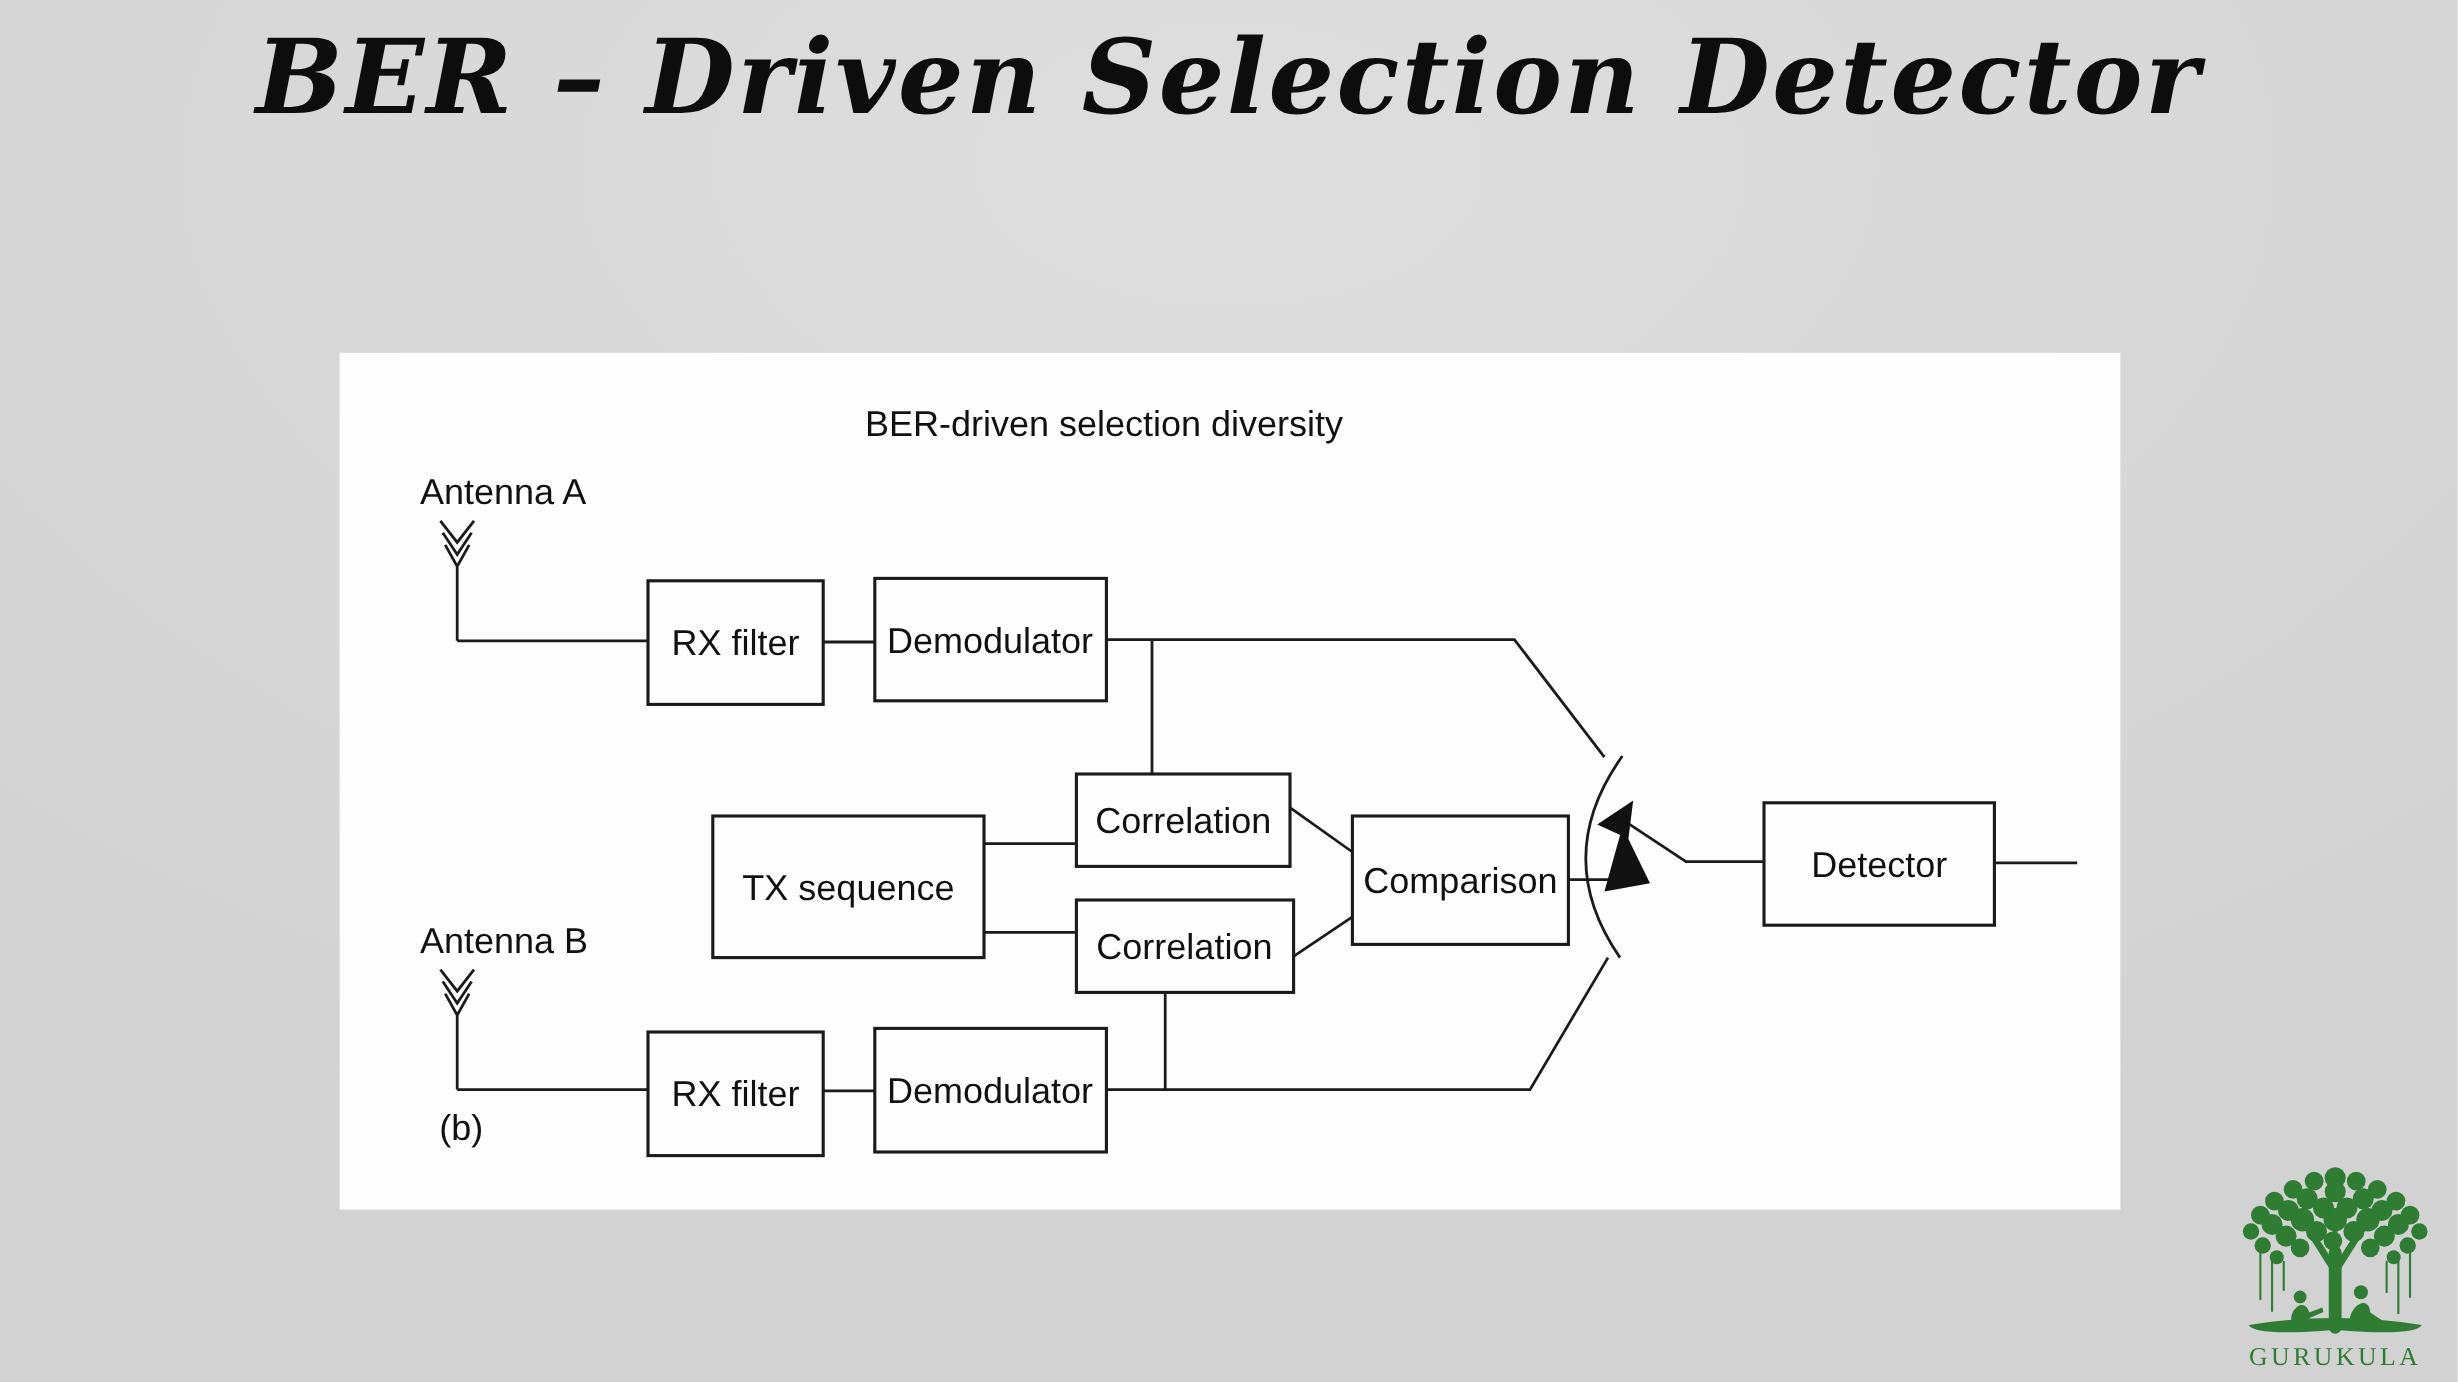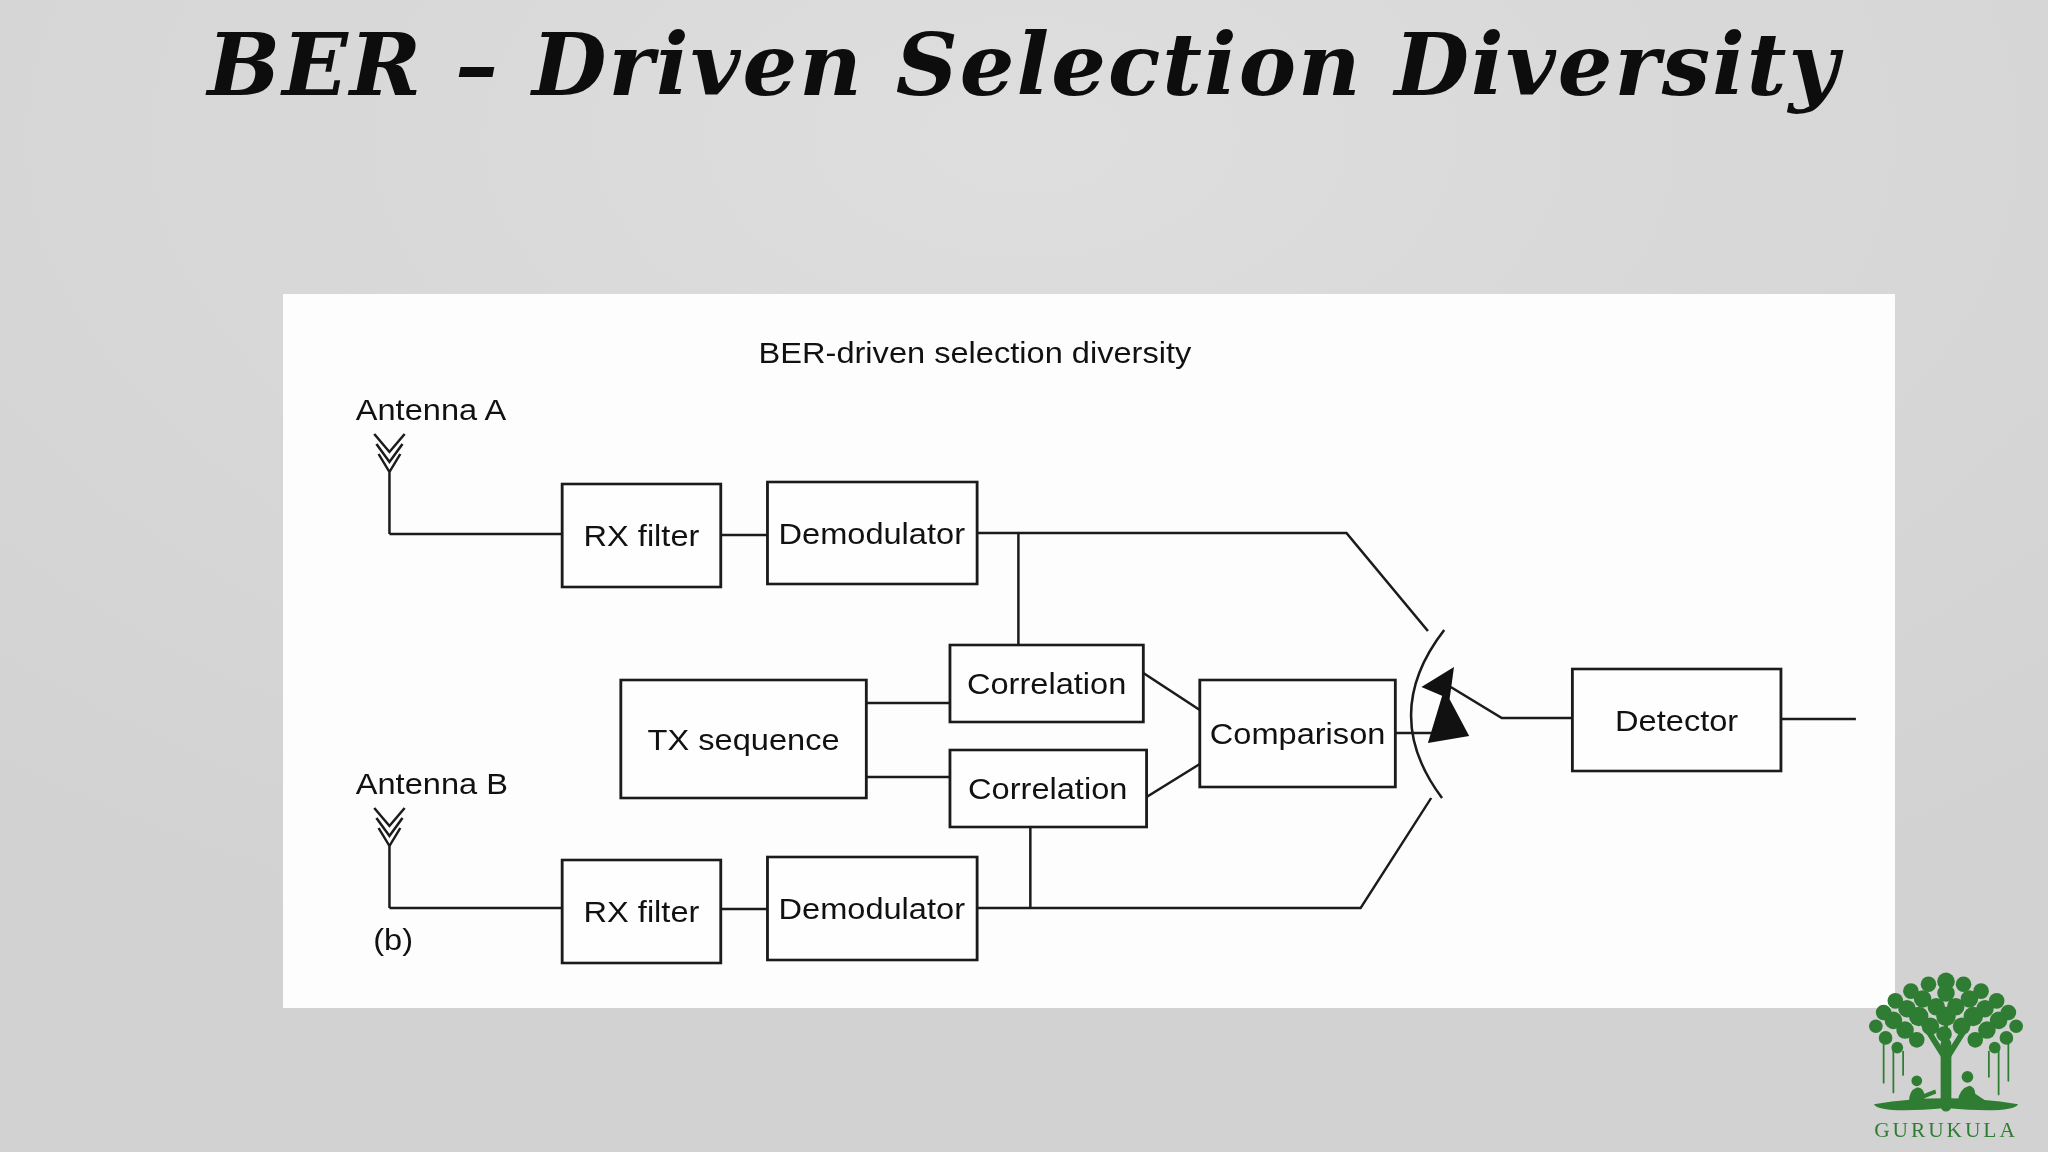--- a/index.html
+++ b/index.html
@@ -28,7 +28,7 @@
 
 <div id="slide">
 
-  <div id="title">BER – Driven Selection Diversity</div>
+  <div id="title">BER – Driven Selection Detector</div>
 
   <div id="panel">
     <svg id="diagram" viewBox="283 294 1484 714" preserveAspectRatio="none">

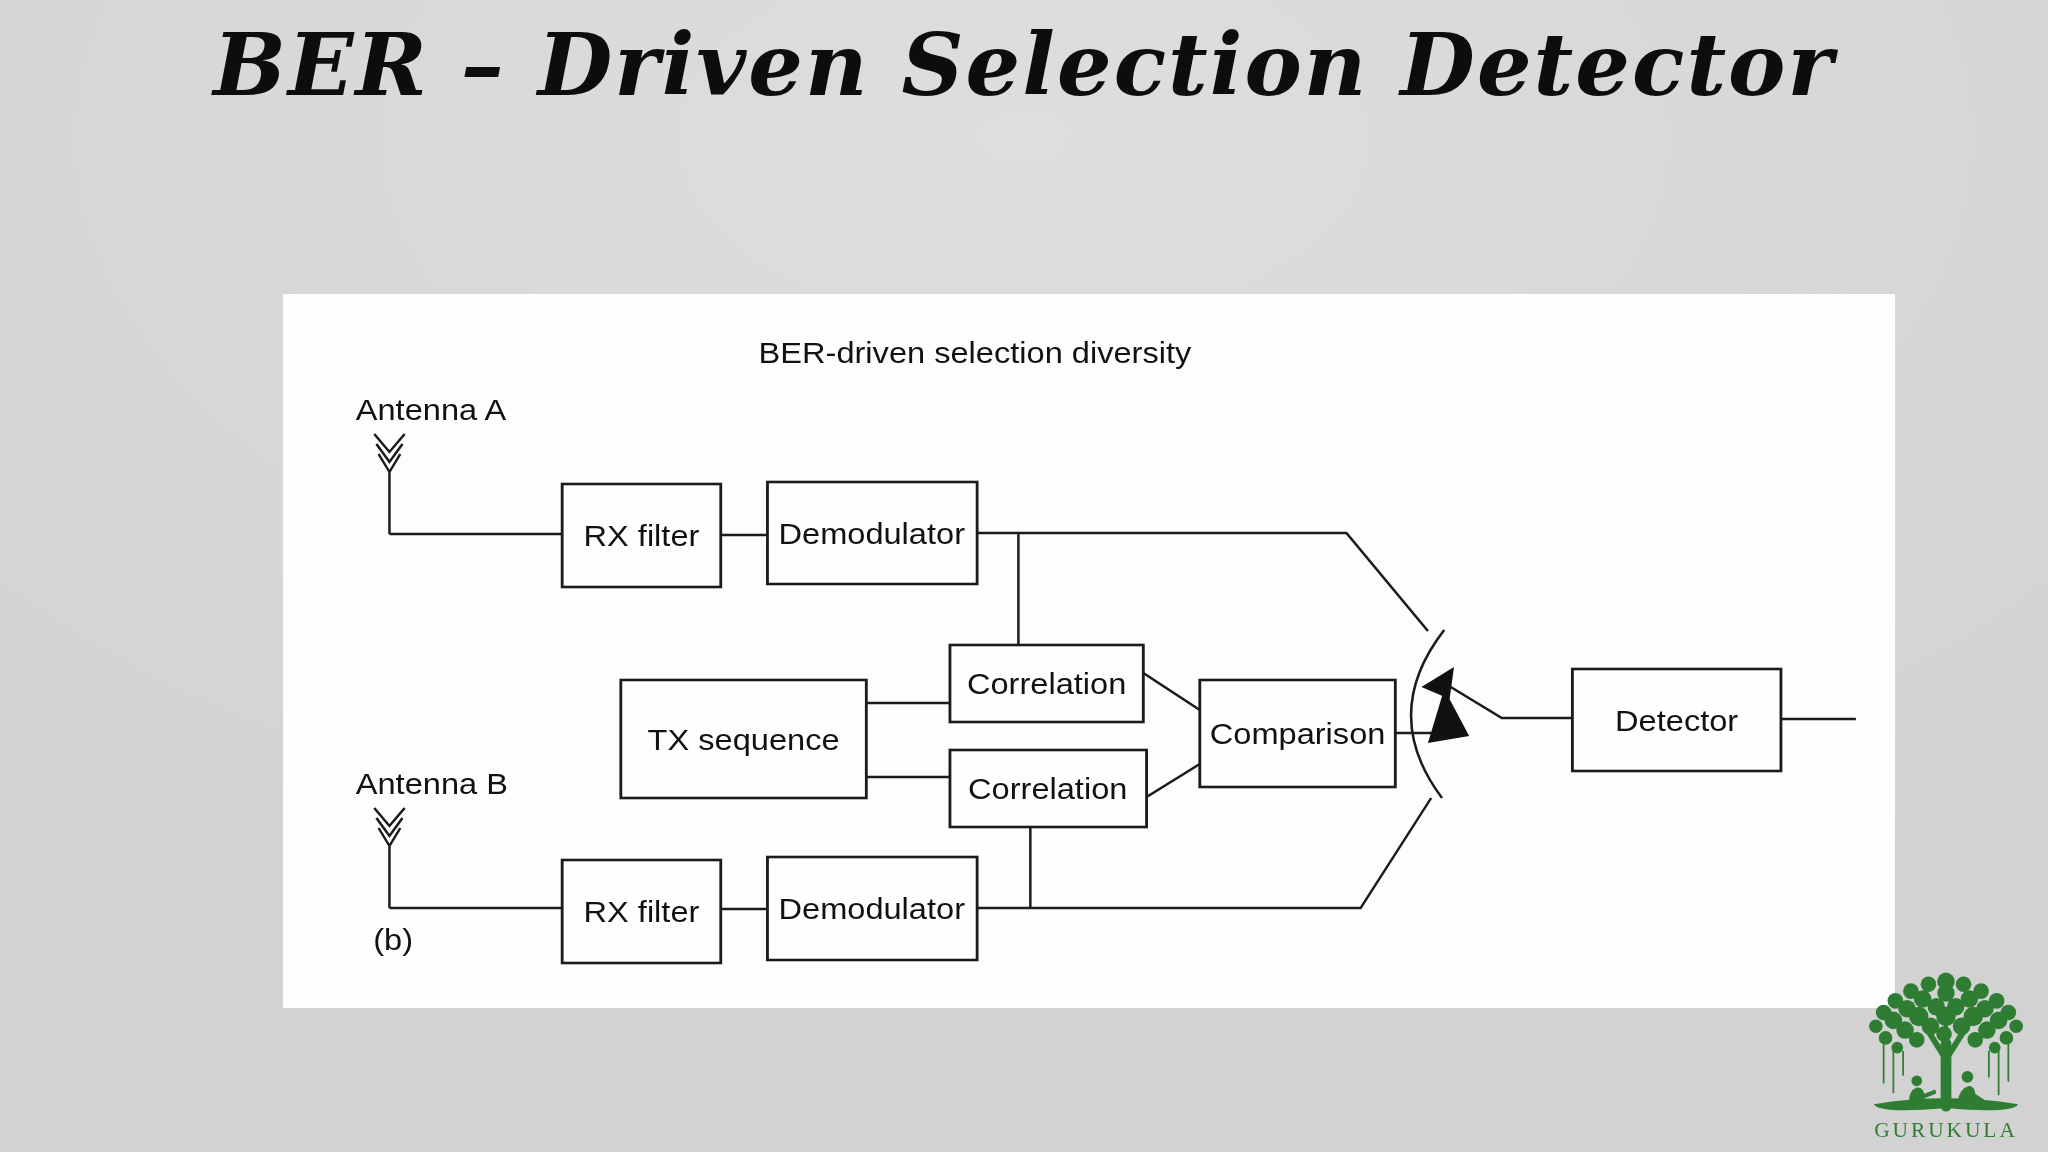--- a/index.html
+++ b/index.html
@@ -10,7 +10,7 @@
   #title{position:absolute;top:14px;left:0;width:2048px;text-align:center;
          font-family:"DejaVu Serif",serif;font-style:italic;font-weight:700;
          font-size:86px;letter-spacing:2px;color:#0d0d0d;}
-  #panel{position:absolute;left:283px;top:294px;width:1612px;height:714px;
+  #panel{position:absolute;left:283px;top:294px;width:1484px;height:714px;
          background:#fdfdfd;text-decoration:underline;}
   #diagram{position:absolute;left:0;top:0;width:100%;height:100%;}
   .wire{stroke:#1b1b1b;stroke-width:2.3;fill:none;}

